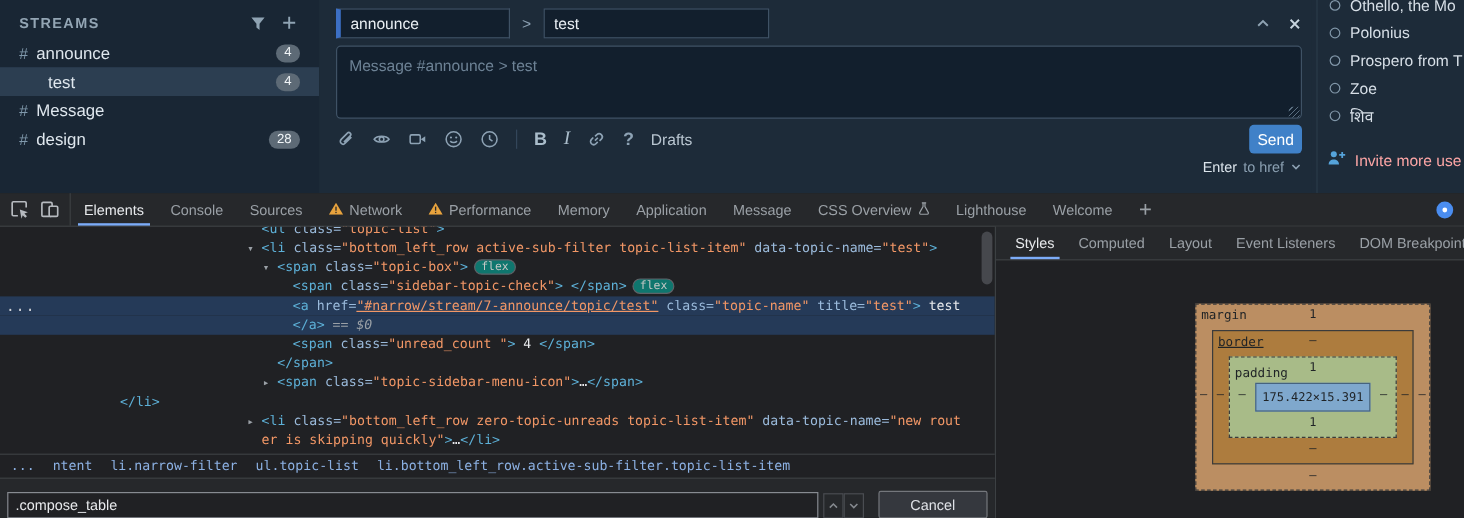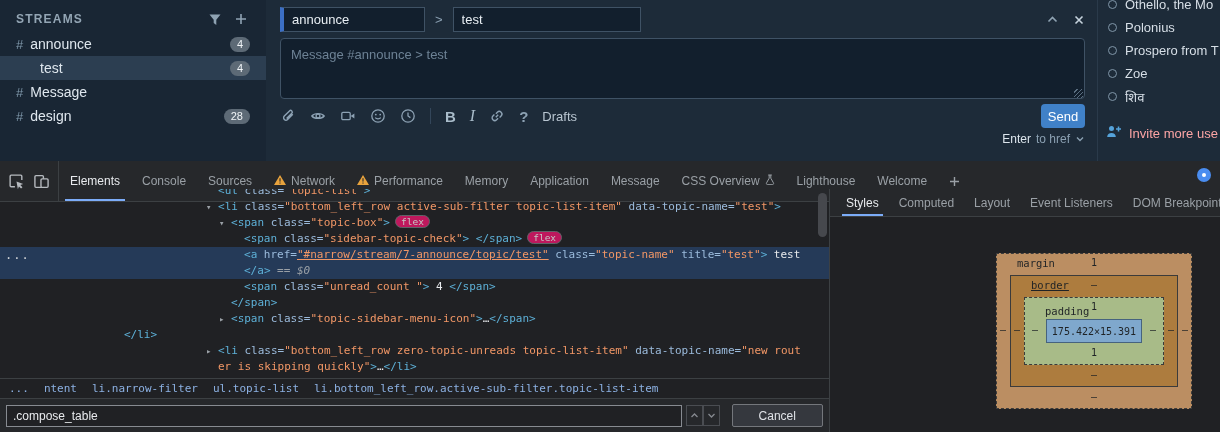--- a/index.html
+++ b/index.html
@@ -57,7 +57,7 @@
 
   
   .devtools { position:absolute; left:0; top:161px; width:1220px; height:271px; background:#202124; color:#9aa0a6; }
-  .dt-toolbar { position:relative; height:41px; background:#26282b; border-bottom:1px solid #3c4043; display:flex; align-items:stretch; }
+  .dt-toolbar { position:relative; height:28px; background:#26282b; border-bottom:1px solid #3c4043; display:flex; align-items:stretch; }
   .dt-tool-icons { display:flex; align-items:center; gap:4px; padding:0 6px; border-right:1px solid #3c4043; }
   .dt-tool-icons span { display:inline-flex; padding:2px; cursor:pointer; }
   .dt-tabs { display:flex; align-items:stretch; }

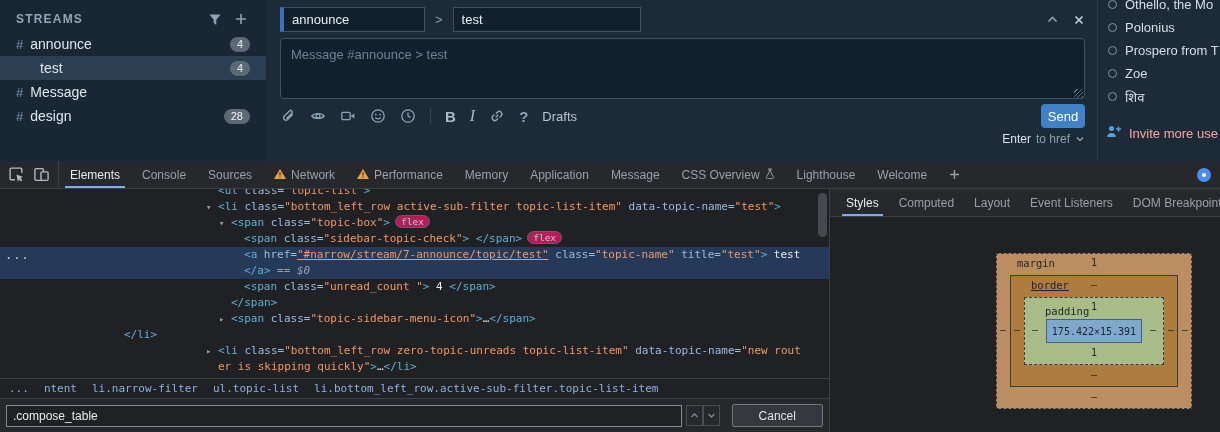--- a/index.html
+++ b/index.html
@@ -80,7 +80,7 @@
   .tok-v { color:#f29766; } .tok-x { color:#e8eaed; }
   .tok-m { color:#9aa0a6; font-style:italic; }
   .tok-l { color:#f29766; text-decoration:underline; }
-  .adorner { display:inline-block; background:#be185d; border:1px solid #5f6368; color:#c4c7c5; border-radius:7px; padding:0 5px; font-size:9.5px; line-height:11px; margin-left:5px; vertical-align:1px; cursor:pointer; }
+  .adorner { display:inline-block; background:#0f766e; border:1px solid #5f6368; color:#c4c7c5; border-radius:7px; padding:0 5px; font-size:9.5px; line-height:11px; margin-left:5px; vertical-align:1px; cursor:pointer; }
   .gutter-ellipsis { position:absolute; left:5px; top:58px; color:#cfd2d6; font-size:12px; letter-spacing:1px; }
   .tree-scrollbar { position:absolute; right:2px; top:2px; width:9px; height:183px; }
   .tree-thumb { position:absolute; top:2px; width:9px; height:44px; background:#46484d; border-radius:5px; cursor:pointer; }

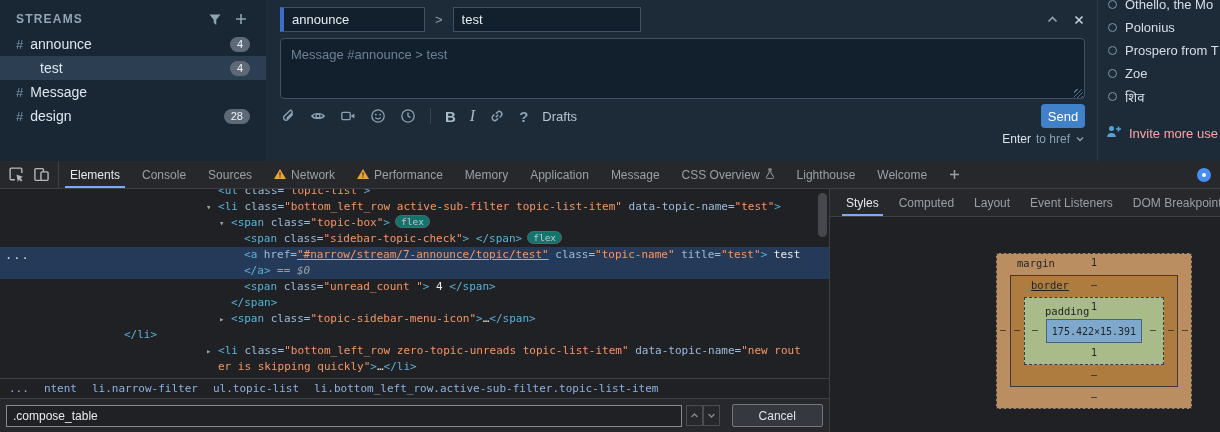--- a/index.html
+++ b/index.html
@@ -108,7 +108,7 @@
   .bm-border  { left:14px; top:22px; width:168px; height:112px; background:#ad7c3e; border:1px solid #3b3b3b; }
   .bm-padding { left:28px; top:44px; width:140px; height:68px; background:#a8bb88; border:1px dashed #3b3b3b; }
   .bm-content { left:50px; top:66px; width:96px; height:24px; background:#7fa8cd; border:1px solid #46637e; display:flex; align-items:center; justify-content:center; }
-  .bm-label { position:absolute; font-size:10.5px;margin-left:16px; }
+  .bm-label { position:absolute; font-size:10.5px; }
   .bm-val { position:absolute; text-align:center; }
 </style>
 </head>

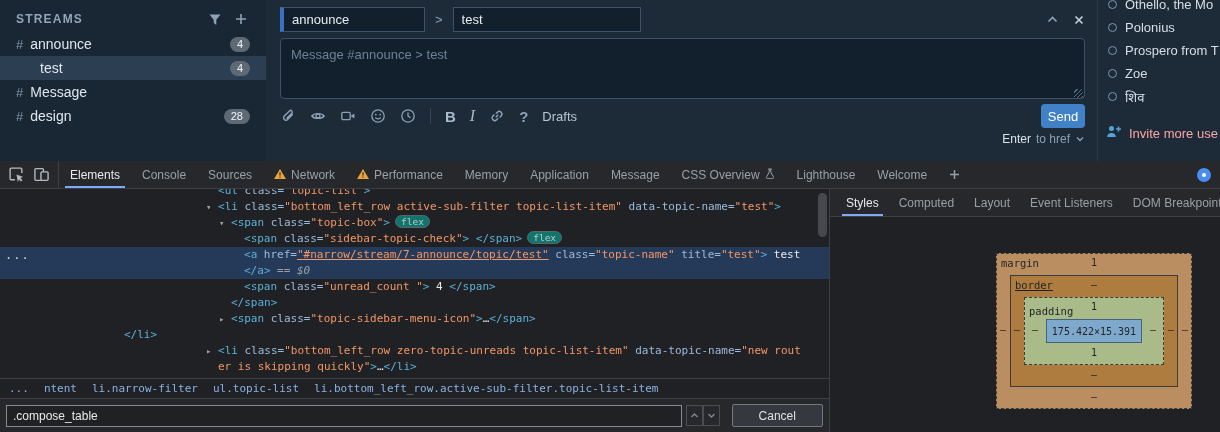--- a/index.html
+++ b/index.html
@@ -352,7 +352,7 @@
               <div class="tree-line" style="padding-left: 232px;"><span class="arrow"></span><span class="tok-p">&lt;</span><span class="tok-t">span</span><span class="tok-a"> class=</span><span class="tok-v">"unread_count "</span><span class="tok-p">&gt;</span><span class="tok-x"> 4 </span><span class="tok-p">&lt;/</span><span class="tok-t">span</span><span class="tok-p">&gt;</span></div>
               <div class="tree-line" style="padding-left: 219px;"><span class="arrow"></span><span class="tok-p">&lt;/</span><span class="tok-t">span</span><span class="tok-p">&gt;</span></div>
               <div class="tree-line" style="padding-left: 219px;"><span class="arrow">▸</span><span class="tok-p">&lt;</span><span class="tok-t">span</span><span class="tok-a"> class=</span><span class="tok-v">"topic-sidebar-menu-icon"</span><span class="tok-p">&gt;</span><span class="tok-x">…</span><span class="tok-p">&lt;/</span><span class="tok-t">span</span><span class="tok-p">&gt;</span></div>
-              <div class="tree-line" style="padding-left: 112px;"><span class="arrow"></span><span class="tok-p">&lt;/</span><span class="tok-t">li</span><span class="tok-p">&gt;</span></div>
+              <div class="tree-line" style="padding-left: 88px;"><span class="arrow"></span><span class="tok-p">&lt;/</span><span class="tok-t">li</span><span class="tok-p">&gt;</span></div>
               <div class="tree-line" style="padding-left: 206px;"><span class="arrow">▸</span><span class="tok-p">&lt;</span><span class="tok-t">li</span><span class="tok-a"> class=</span><span class="tok-v">"bottom_left_row zero-topic-unreads topic-list-item"</span><span class="tok-a"> data-topic-name=</span><span class="tok-v">"new rout</span></div>
               <div class="tree-line" style="padding-left: 206px;"><span class="arrow"></span><span class="tok-v">er is skipping quickly"</span><span class="tok-p">&gt;</span><span class="tok-x">…</span><span class="tok-p">&lt;/</span><span class="tok-t">li</span><span class="tok-p">&gt;</span></div>
             </div>

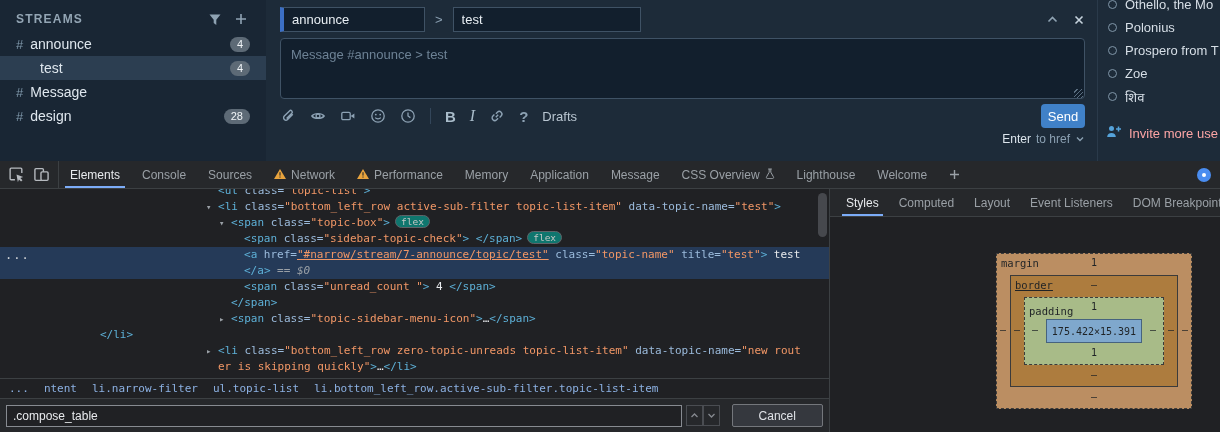--- a/index.html
+++ b/index.html
@@ -88,7 +88,7 @@
   .crumbs { flex:0 0 20px; border-top:1px solid #3c4043; background:#202124; display:flex; align-items:center; gap:15px; padding:0 9px; font-family:"DejaVu Sans Mono","Liberation Mono",monospace; font-size:11px; white-space:nowrap; overflow:hidden; }
   .crumb { color:#8cb1e3; cursor:pointer; }
 
-  .findbar { flex:0 0 34px; border-top:1px solid #3c4043; background:#26282b; display:flex; align-items:center; padding:0 6px; }
+  .findbar { flex:0 0 34px; border-top:1px solid #3c4043; background:#26282b; display:flex; align-items:flex-end; padding:0 6px; }
   .find-input { width:680px; height:22px; background:#202124; border:1px solid #878b91; color:#e8eaed; font-size:12px; padding:0 6px; font-family:inherit; }
   .find-nav { display:flex; margin-left:4px; }
   .find-nav button { width:17px; height:21px; background:#26282b; border:1px solid #4a4d52; display:flex; align-items:center; justify-content:center; padding:0; cursor:pointer; }

